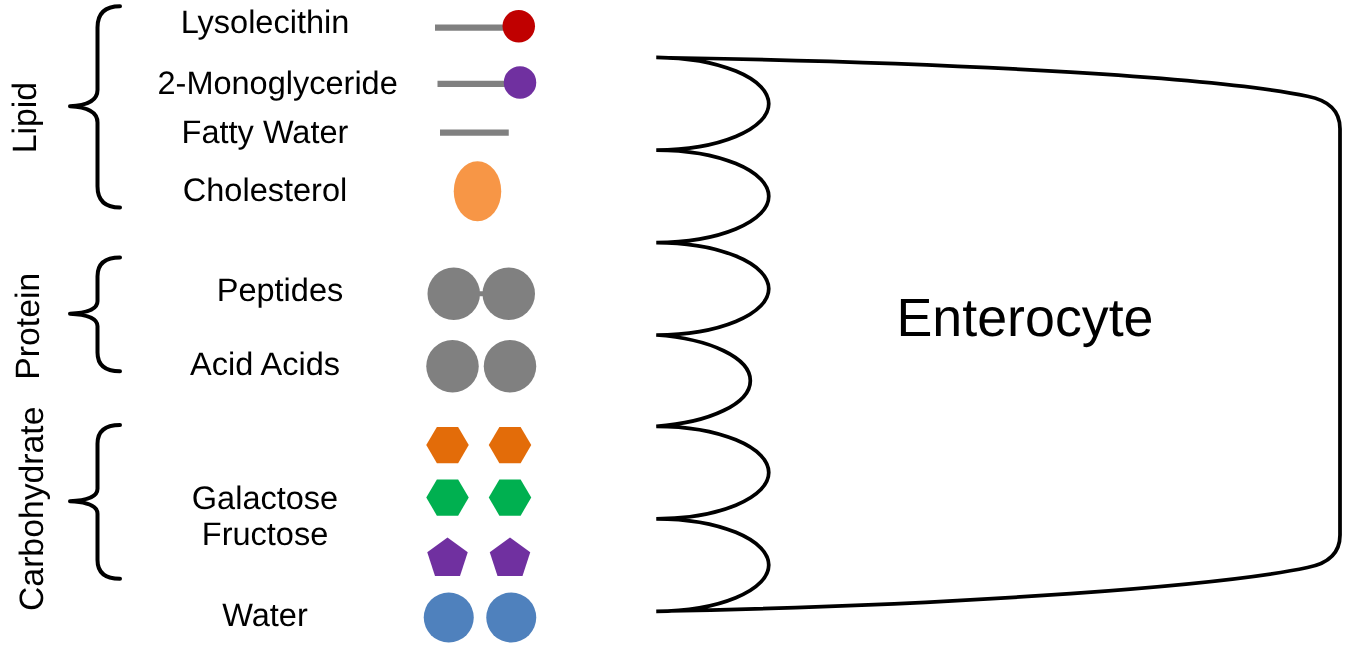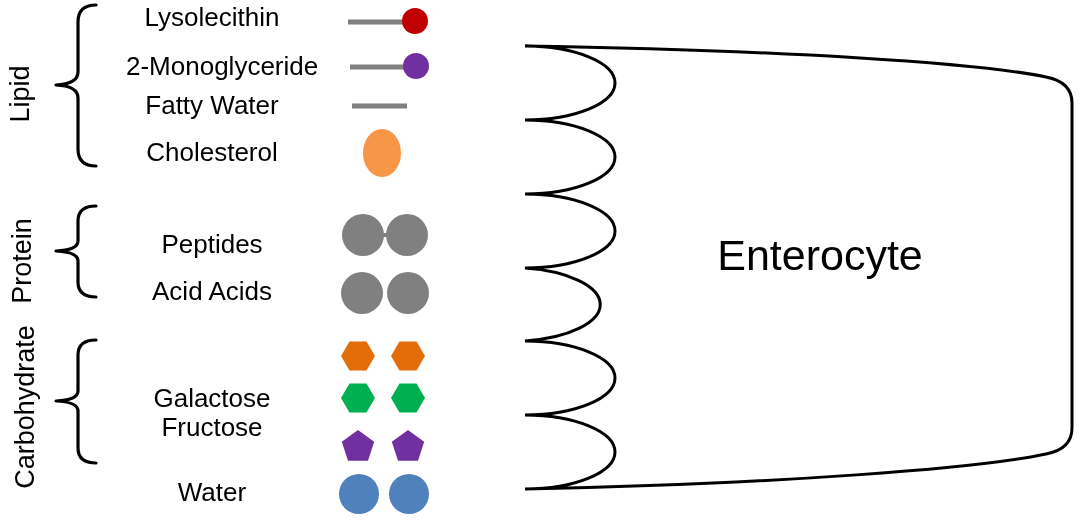--- a/index.html
+++ b/index.html
@@ -65,7 +65,7 @@
   <div class="row-label" style="top:50px;">2-Monoglyceride</div>
   <div class="row-label" style="top:89px;">Fatty Water</div>
   <div class="row-label" style="top:136px;">Cholesterol</div>
-  <div class="row-label" style="top:228px;">Peptides</div>
+  <div class="row-label" style="top:216px;margin-left:12px;">Peptides</div>
   <div class="row-label" style="top:275px;">Acid Acids</div>
   <div class="row-label" style="top:382px;">Galactose</div>
   <div class="row-label" style="top:411px;">Fructose</div>

